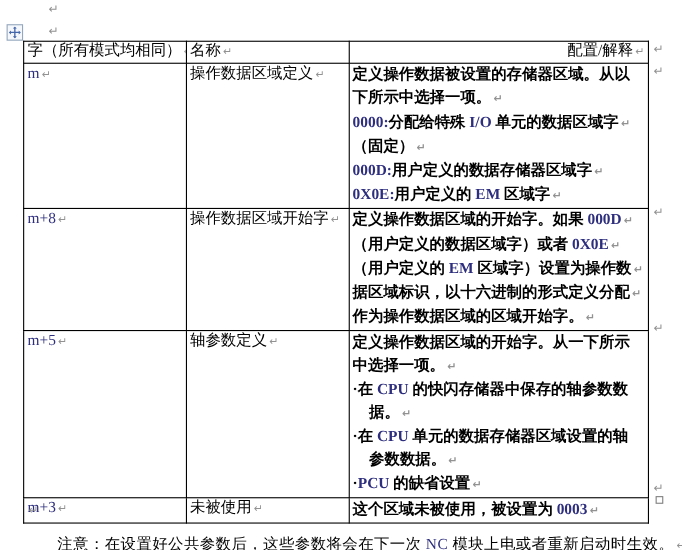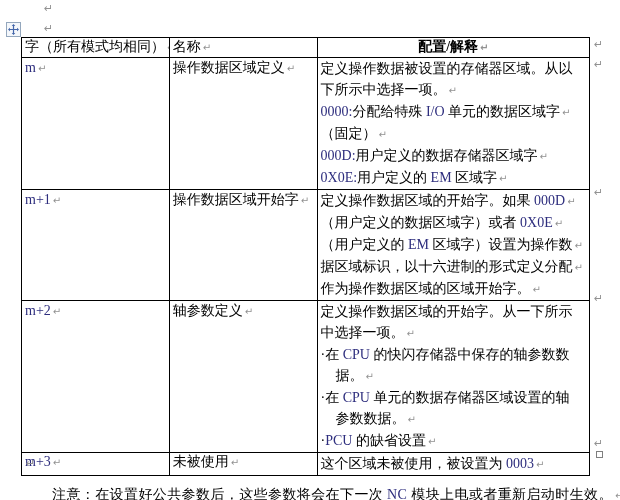--- a/index.html
+++ b/index.html
@@ -31,7 +31,7 @@
   }
   thead tr{height:19px;}
   thead th{text-align:left;line-height:18px;}
-  thead th.center{text-align:center;font-weight:bold;}
+  thead th.center{text-align:right;}
   tbody tr:nth-child(1){height:127px;}
   tbody tr:nth-child(2){height:105px;}
   tbody tr:nth-child(3){height:144px;}

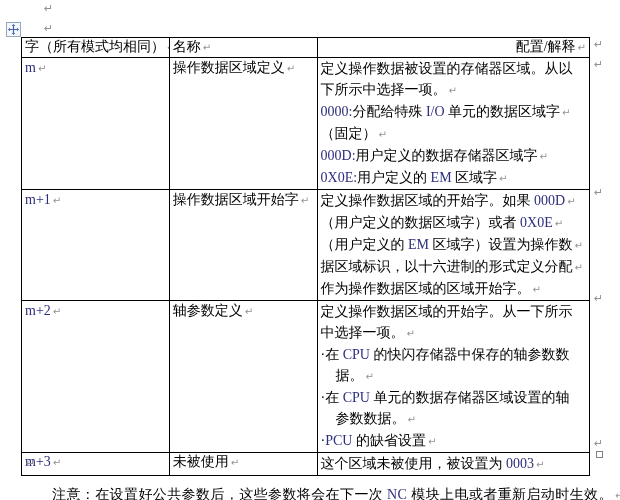--- a/index.html
+++ b/index.html
@@ -37,7 +37,7 @@
   tbody tr:nth-child(3){height:144px;}
   tbody tr:nth-child(4){height:19px;}
   tbody tr:nth-child(4) td{line-height:18px;}
-  .line{line-height:21px;white-space:nowrap;}
+  .line{line-height:21px;white-space:nowrap;font-weight:bold;}
   .ind1{padding-left:15px;}
   .latin{color:var(--latin);}
   .move-handle{

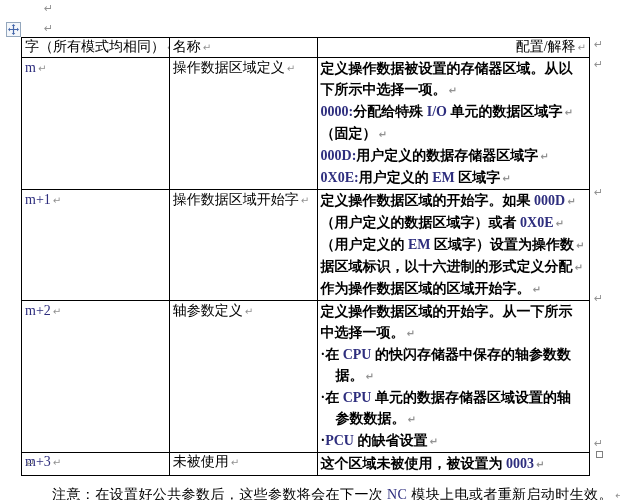--- a/index.html
+++ b/index.html
@@ -102,7 +102,7 @@
           </td>
         </tr>
         <tr>
-          <td><span class="latin">m+1</span><span class="mark">↵</span></td>
+          <td><span class="latin">m+8</span><span class="mark">↵</span></td>
           <td>操作数据区域开始字<span class="mark">↵</span></td>
           <td>
             <div class="line">定义操作数据区域的开始字。如果 <span class="latin">000D</span><span class="mark">↵</span></div>

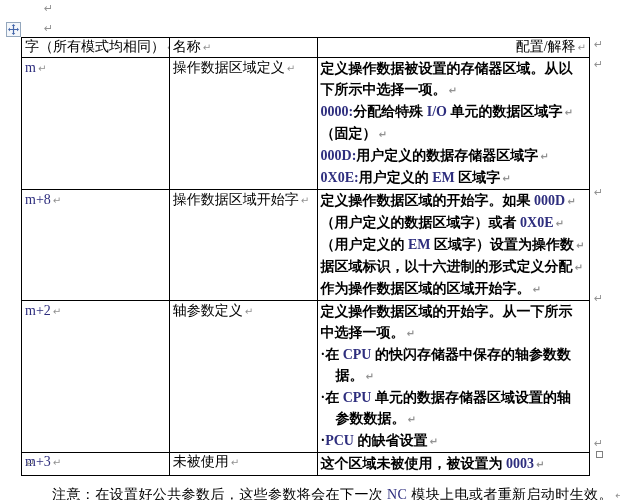--- a/index.html
+++ b/index.html
@@ -113,7 +113,7 @@
           </td>
         </tr>
         <tr>
-          <td><span class="latin">m+2</span><span class="mark">↵</span></td>
+          <td><span class="latin">m+5</span><span class="mark">↵</span></td>
           <td>轴参数定义<span class="mark">↵</span></td>
           <td>
             <div class="line">定义操作数据区域的开始字。从一下所示</div>

